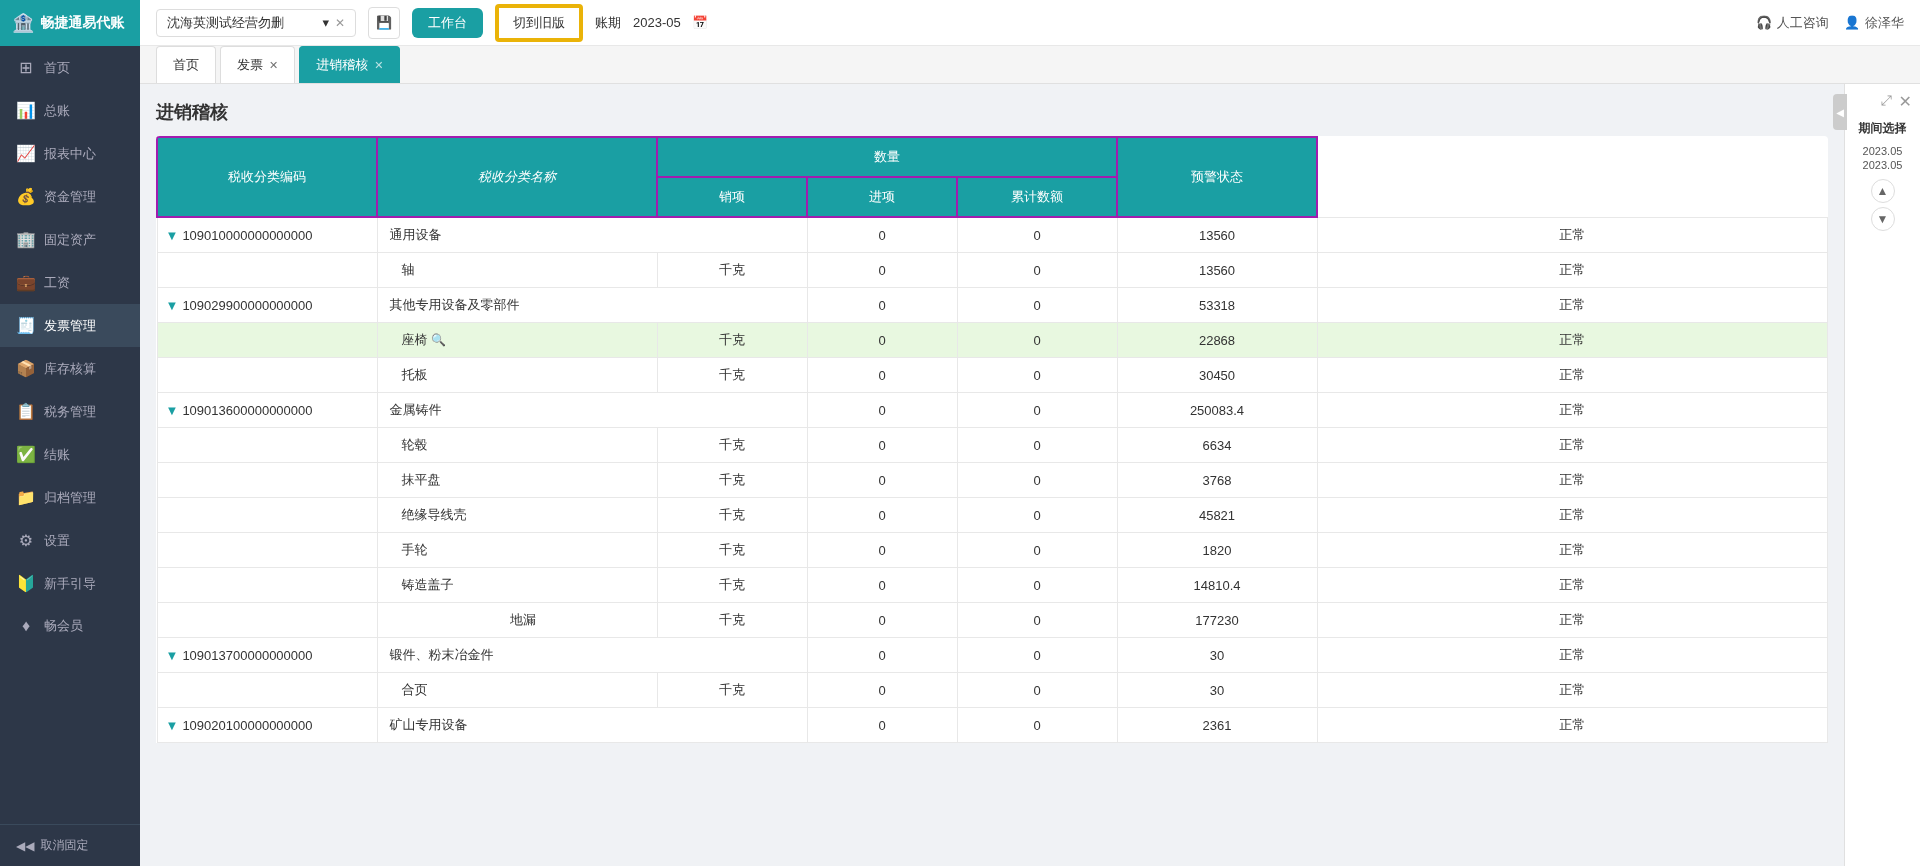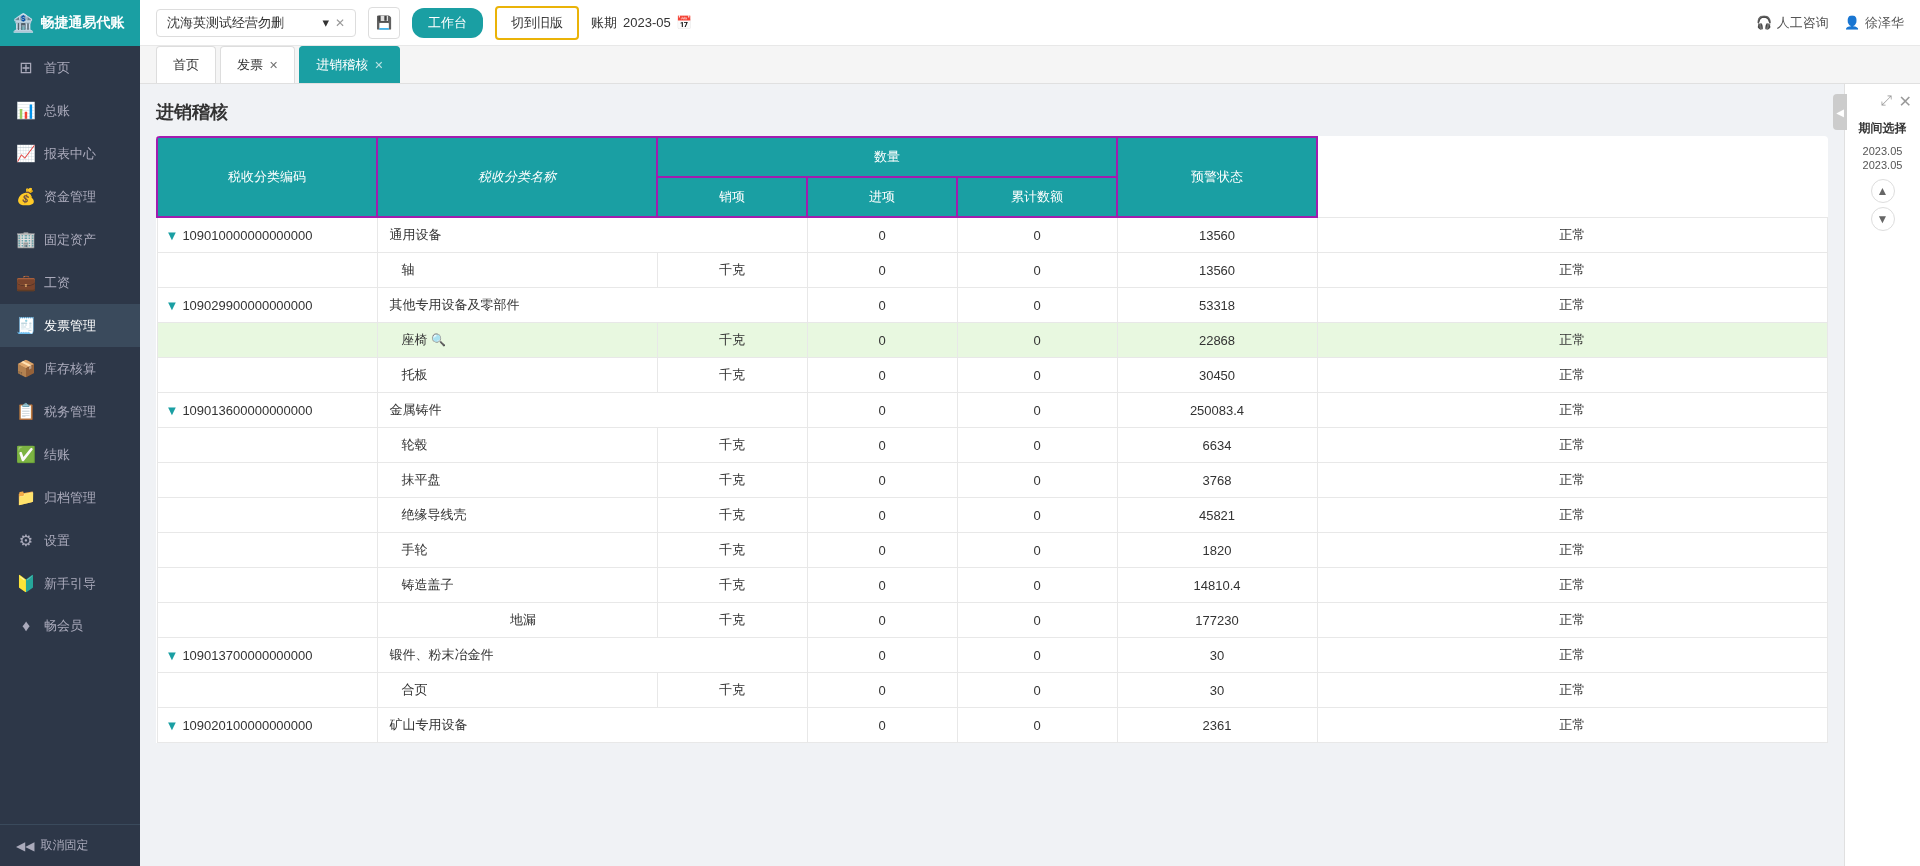--- a/index.html
+++ b/index.html
@@ -97,7 +97,7 @@
       color: white;
       border: none;
       padding: 6px 16px;
-      border-radius: 12px;
+      border-radius: 6px;
       cursor: pointer;
       font-size: 13px;
     }

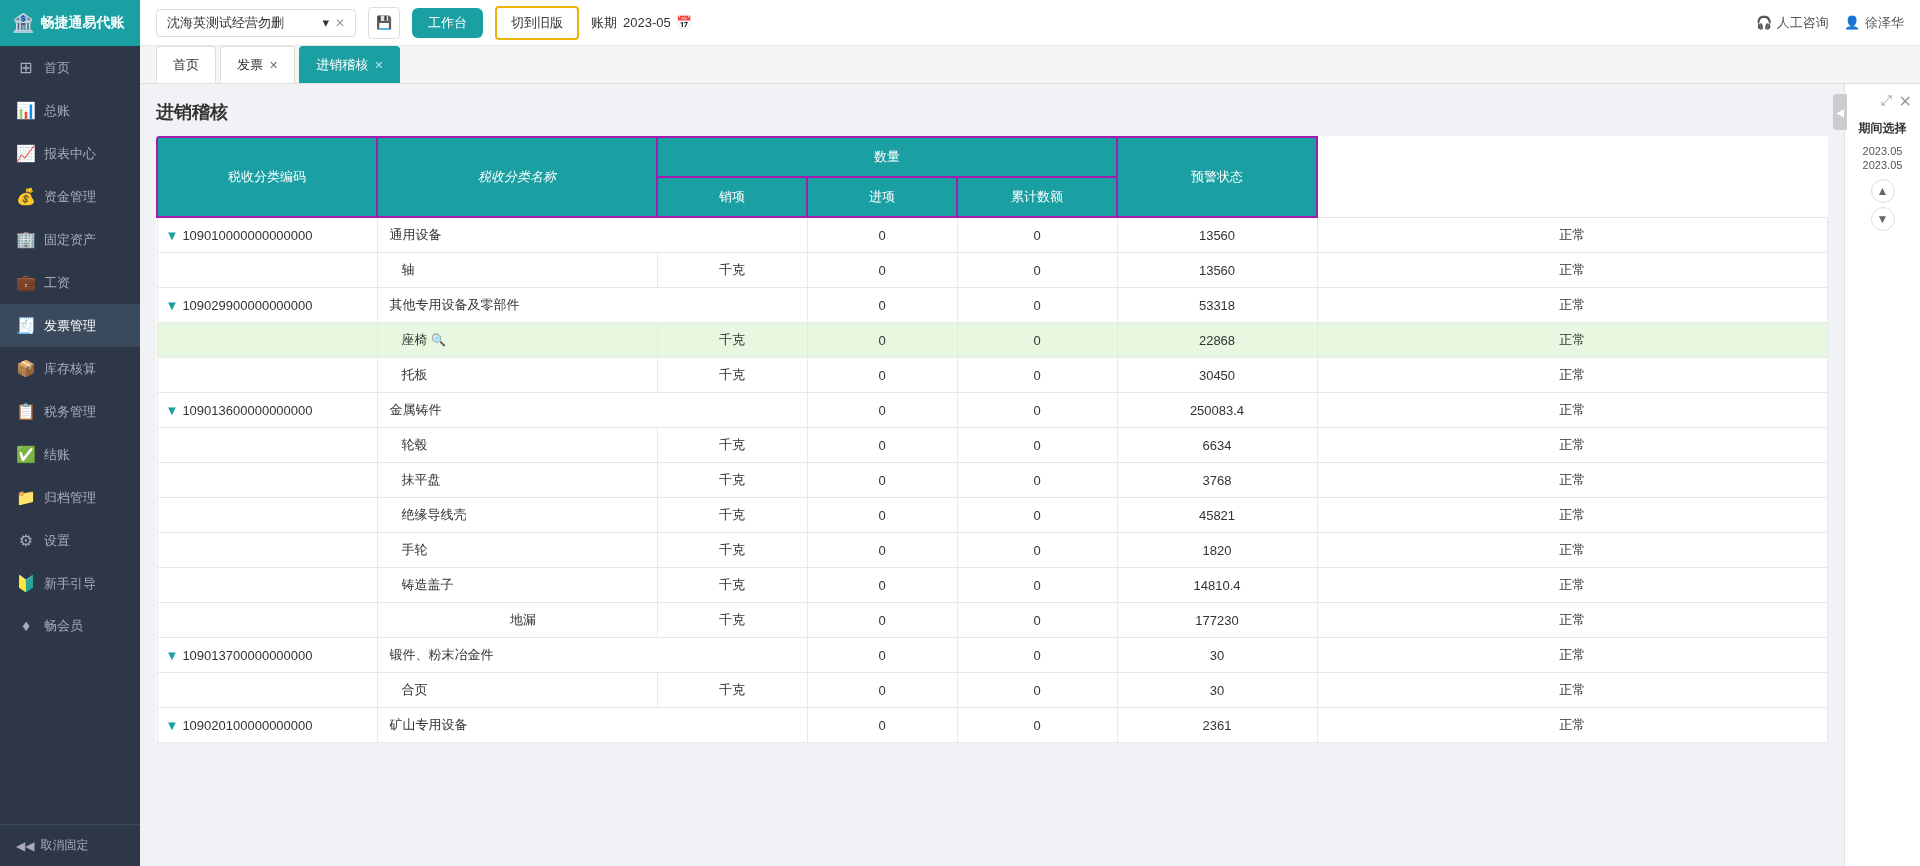--- a/index.html
+++ b/index.html
@@ -102,7 +102,7 @@
       font-size: 13px;
     }
     .topbar-old-btn {
-      border: 2px solid #eab308;
+      border: 4px solid #eab308;
       padding: 6px 14px;
       border-radius: 4px;
       cursor: pointer;

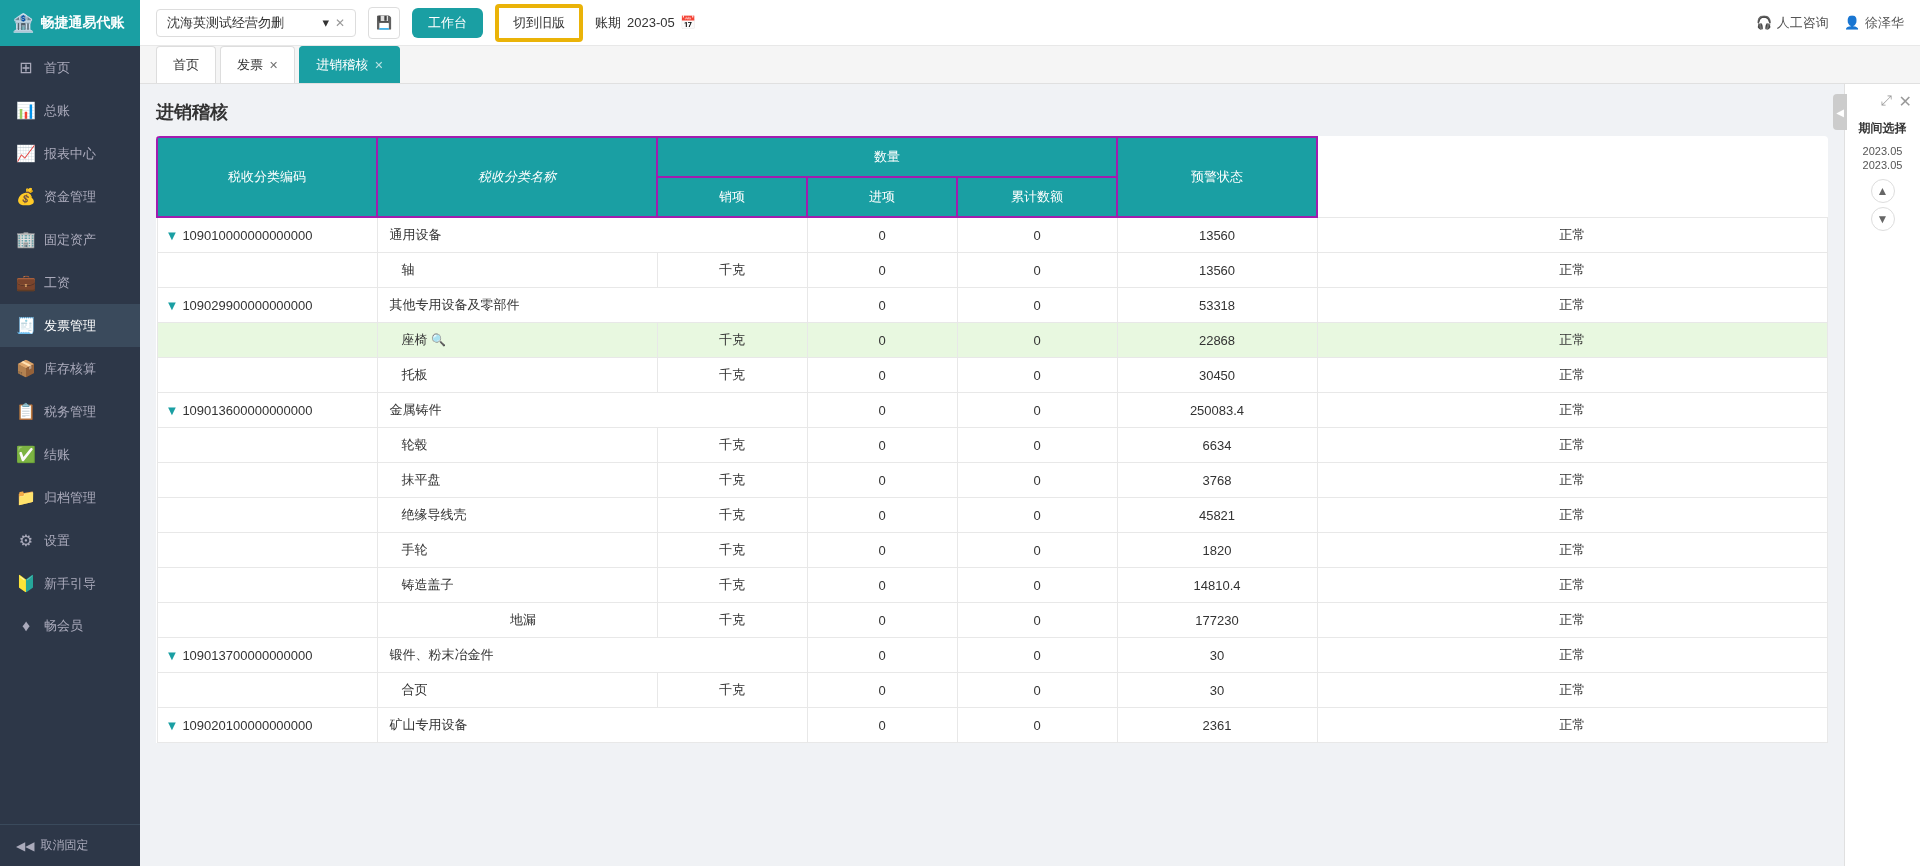--- a/index.html
+++ b/index.html
@@ -113,7 +113,7 @@
     .topbar-period {
       display: flex;
       align-items: center;
-      gap: 6px;
+      gap: 12px;
       color: #333;
       font-size: 13px;
     }

